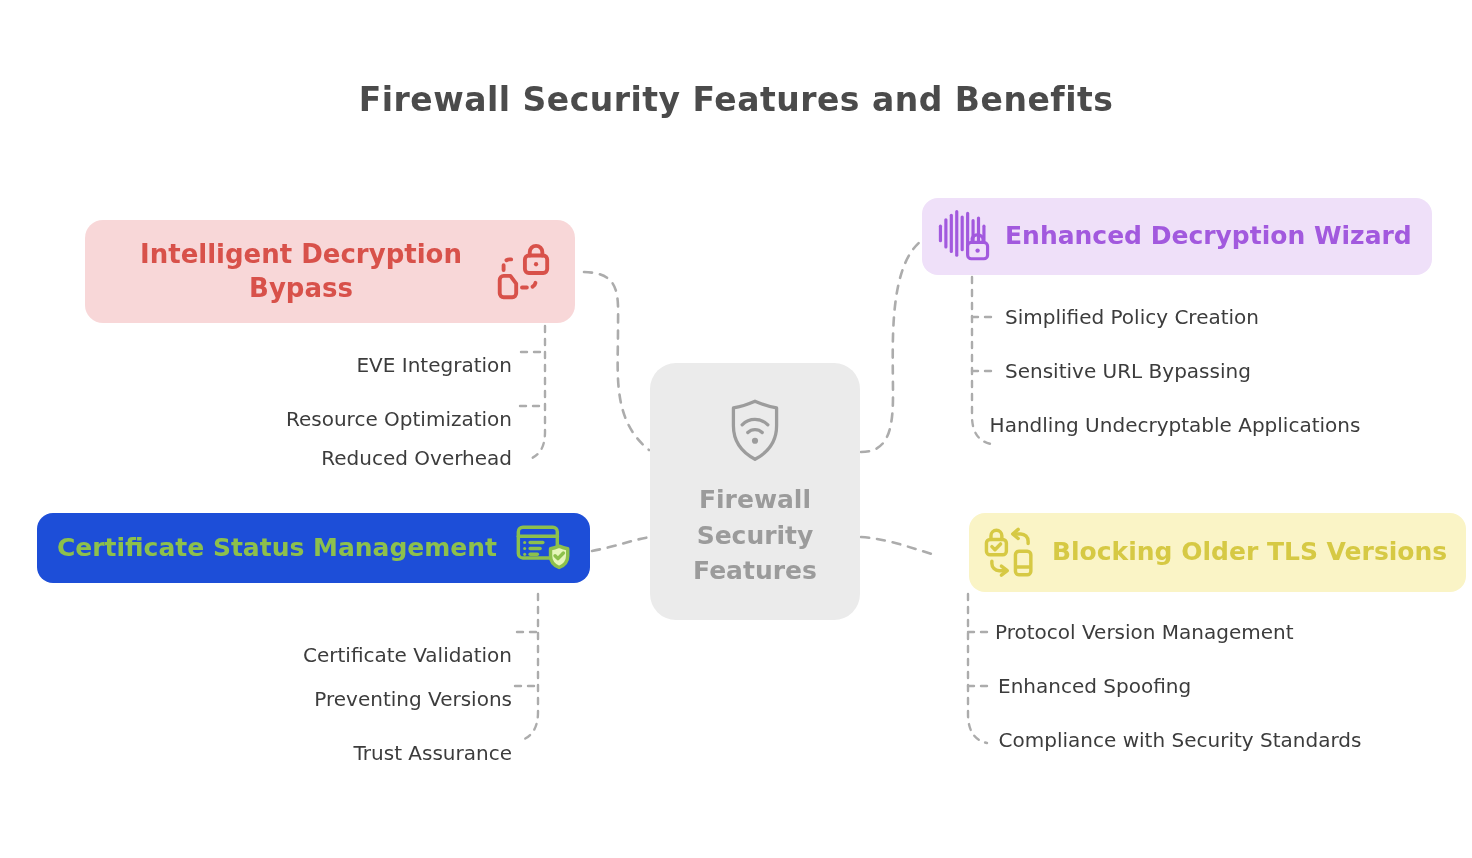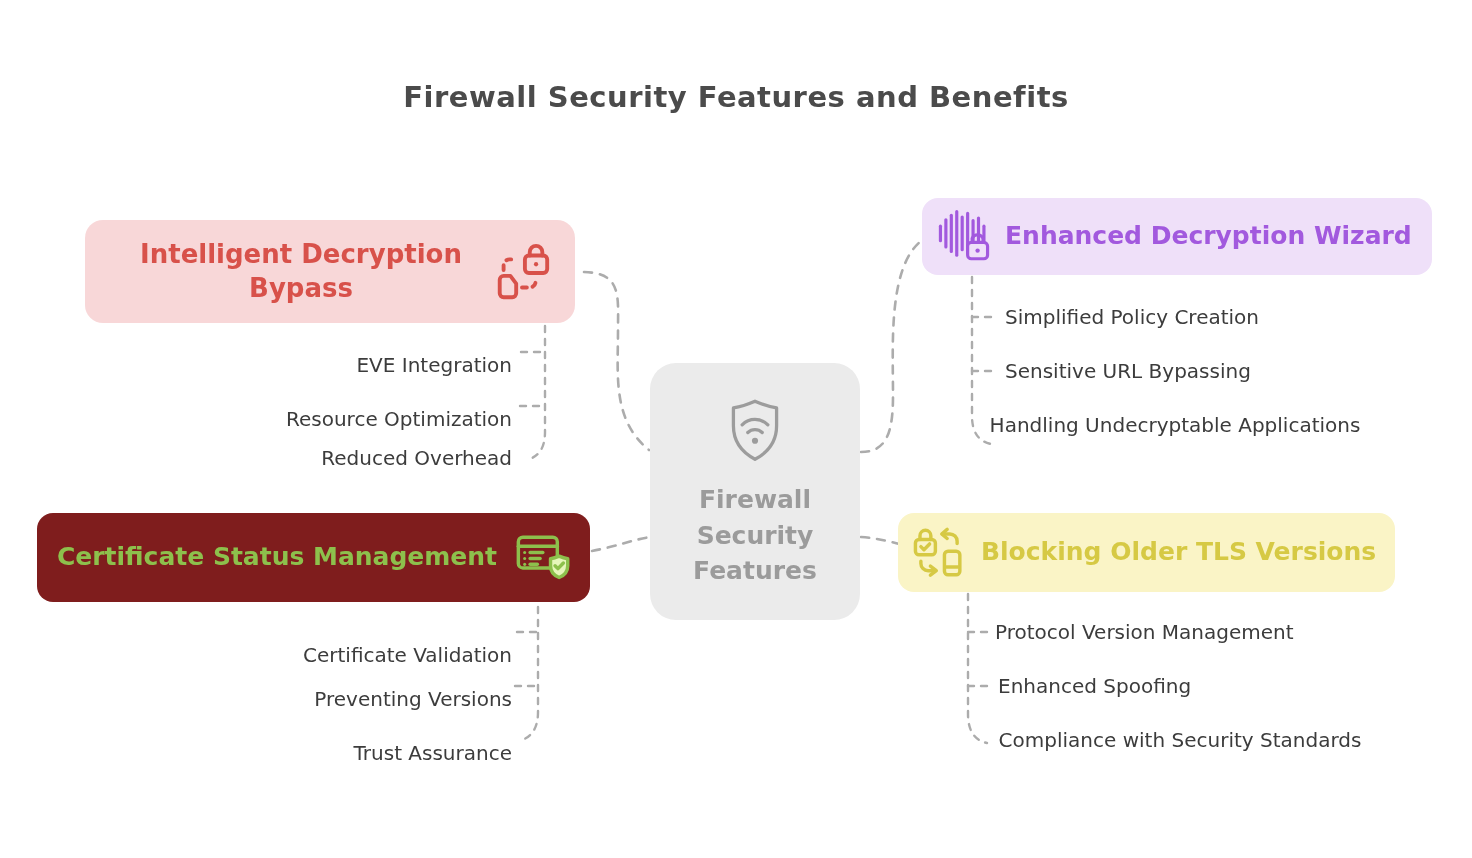--- a/index.html
+++ b/index.html
@@ -9,7 +9,7 @@
   }
   .title{
     position:absolute;top:80px;left:0;width:100%;text-align:center;
-    font-size:29px;font-weight:bold;color:#4B4B4B;letter-spacing:.5px;
+    font-size:33px;font-weight:bold;color:#4B4B4B;letter-spacing:.5px;
   }
   .conn{position:absolute;left:0;top:0;pointer-events:none;}
   .node{position:absolute;display:flex;align-items:center;box-sizing:border-box;}

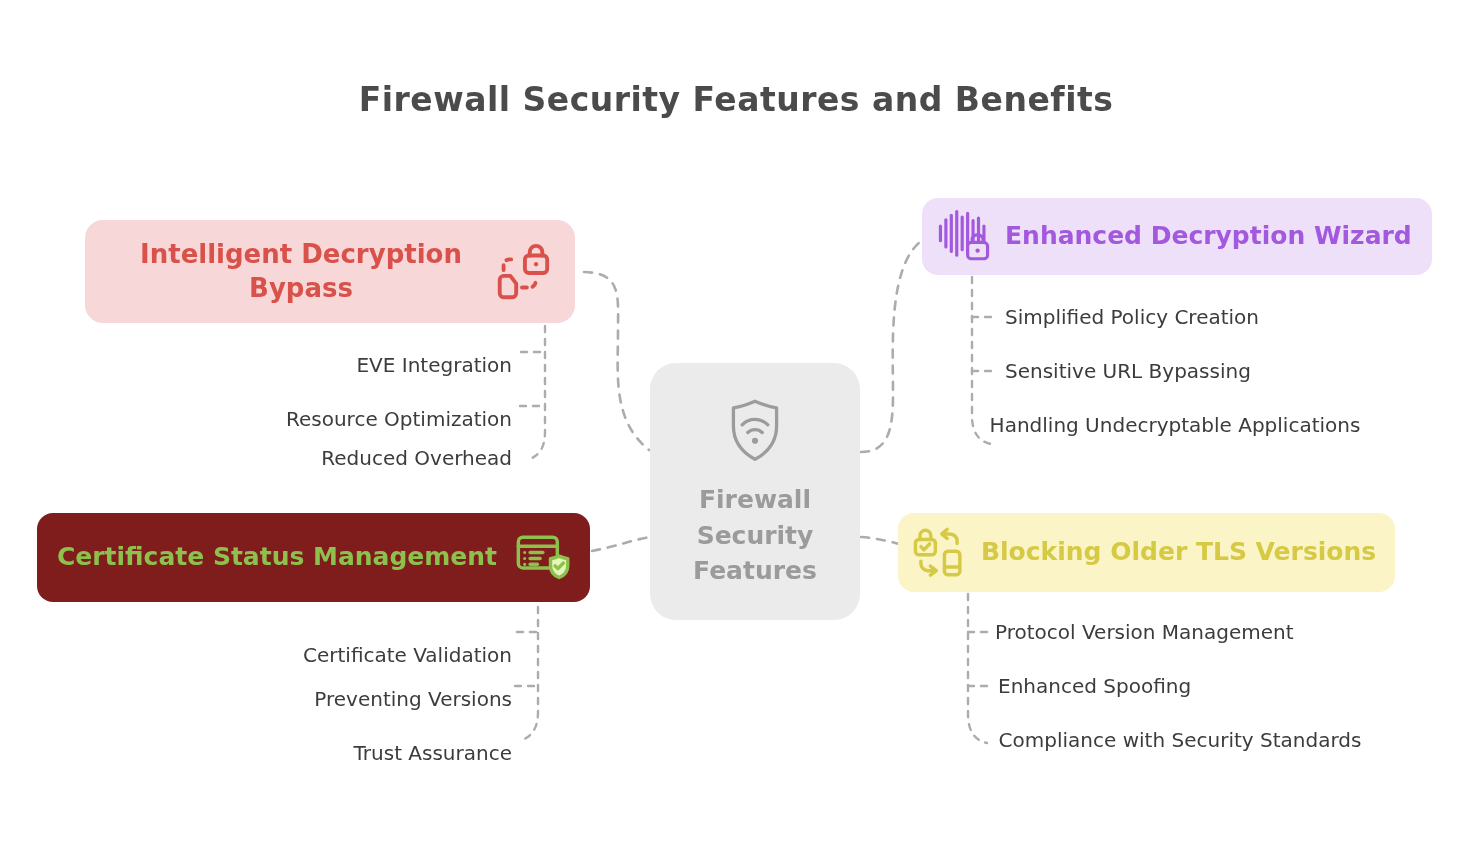--- a/index.html
+++ b/index.html
@@ -33,8 +33,8 @@
     background:#EFE0F9;color:#A259DE;padding-left:13px;gap:12px;
   }
   .branch-green{
-    left:37px;top:513px;width:553px;height:89px;border-radius:16px;
-    background:#7f1d1d;color:#8DC04C;justify-content:center;gap:15px;
+    left:37px;top:513px;width:553px;height:70px;border-radius:16px;
+    background:#1d4ed8;color:#8DC04C;justify-content:center;gap:15px;
   }
   .branch-yellow{
     left:898px;top:513px;width:497px;height:79px;border-radius:16px;

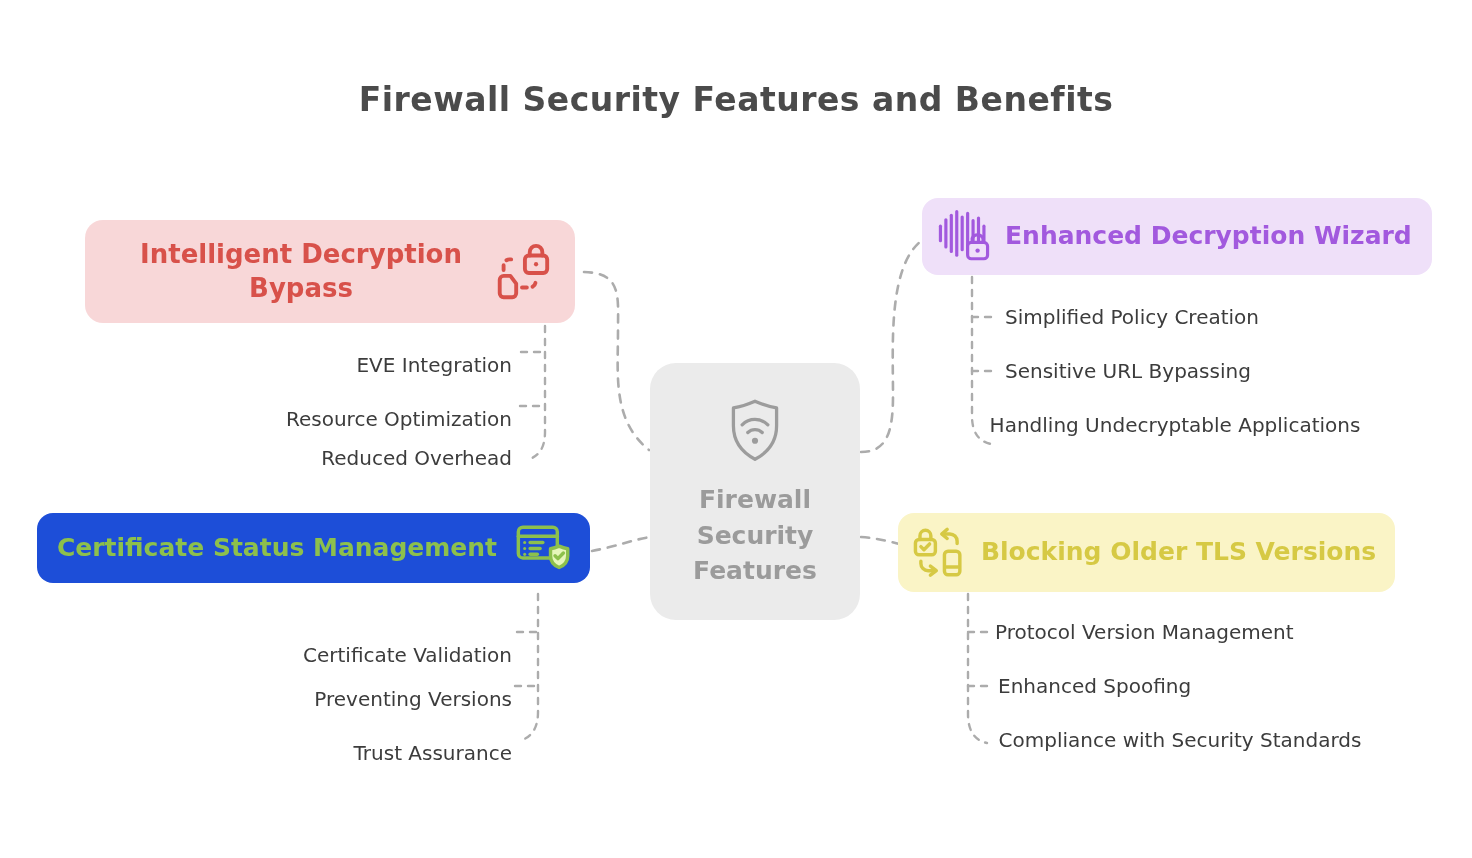--- a/index.html
+++ b/index.html
@@ -37,7 +37,7 @@
     background:#1d4ed8;color:#8DC04C;justify-content:center;gap:15px;
   }
   .branch-yellow{
-    left:898px;top:513px;width:497px;height:79px;border-radius:16px;
+    left:969px;top:513px;width:497px;height:79px;border-radius:16px;
     background:#FAF4C6;color:#D6C944;padding-left:12px;gap:13px;
   }
   .branch-purple .lbl,.branch-green .lbl,.branch-yellow .lbl{font-size:25px;text-align:center;}

